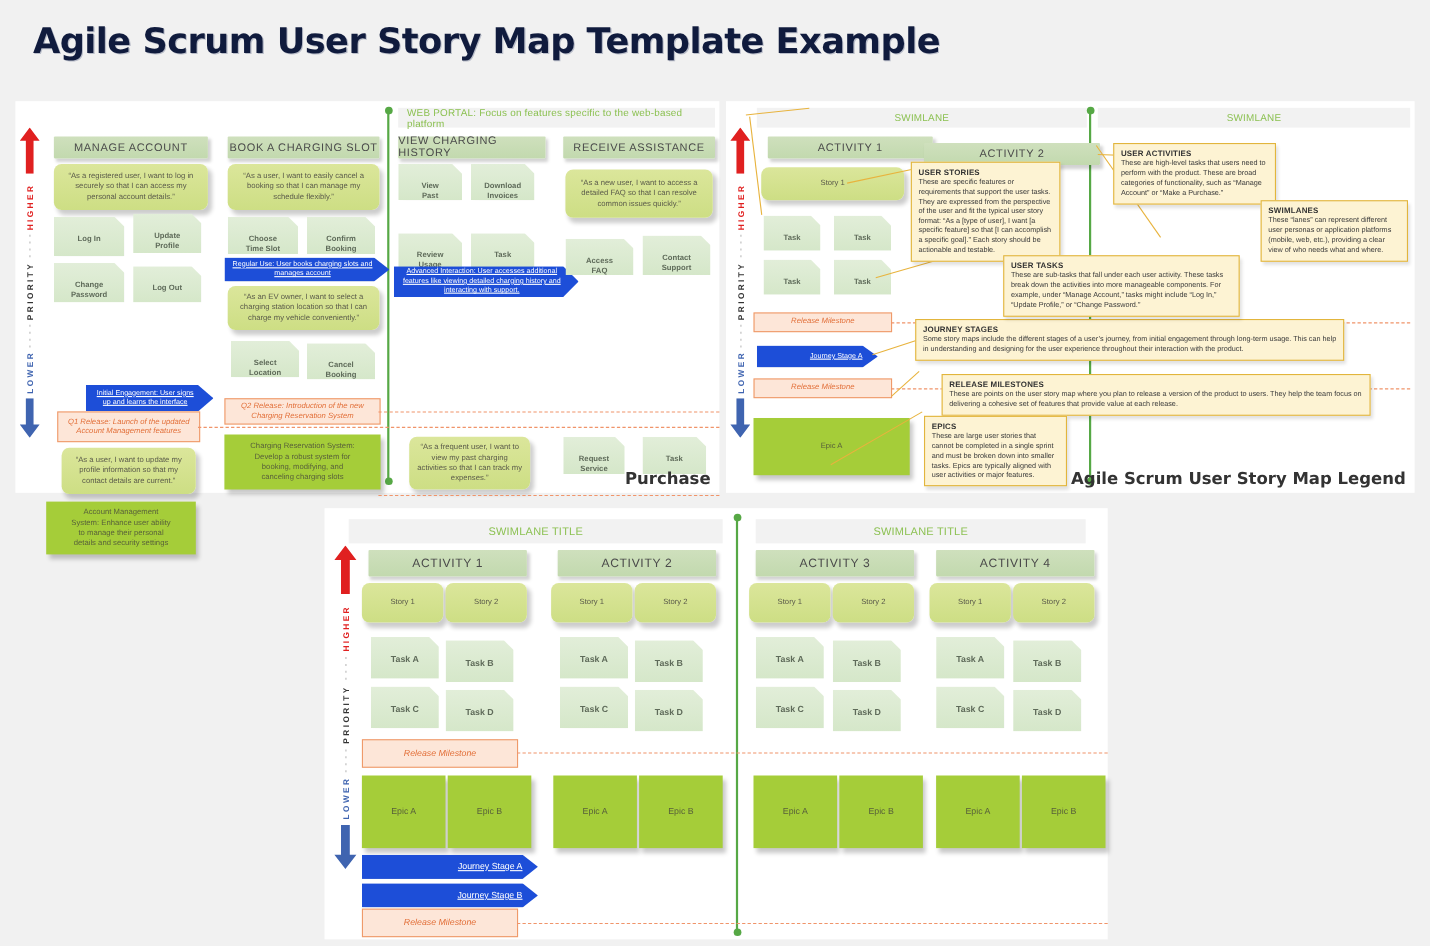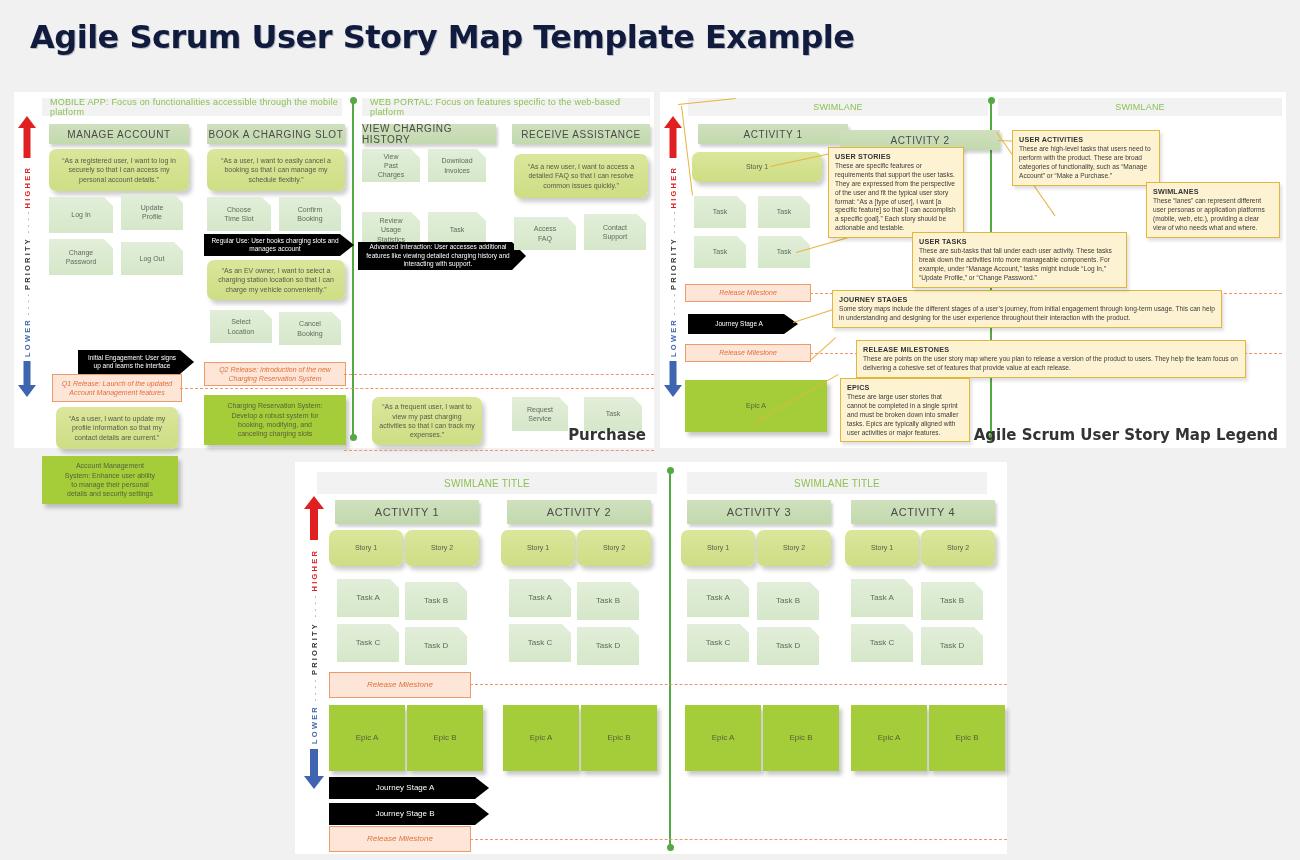--- a/index.html
+++ b/index.html
@@ -131,9 +131,6 @@
     </div>
   </div>
 
-  <div class="lane-header left-align" style="position:absolute; left:28px; top:6px; width:300px;">
-    <span>MOBILE APP: Focus on functionalities accessible through the mobile platform</span>
-  </div>
 
   <div class="lane-header left-align" style="position:absolute; left:348px; top:6px; width:288px;">
     <span>WEB PORTAL: Focus on features specific to the web-based platform</span>

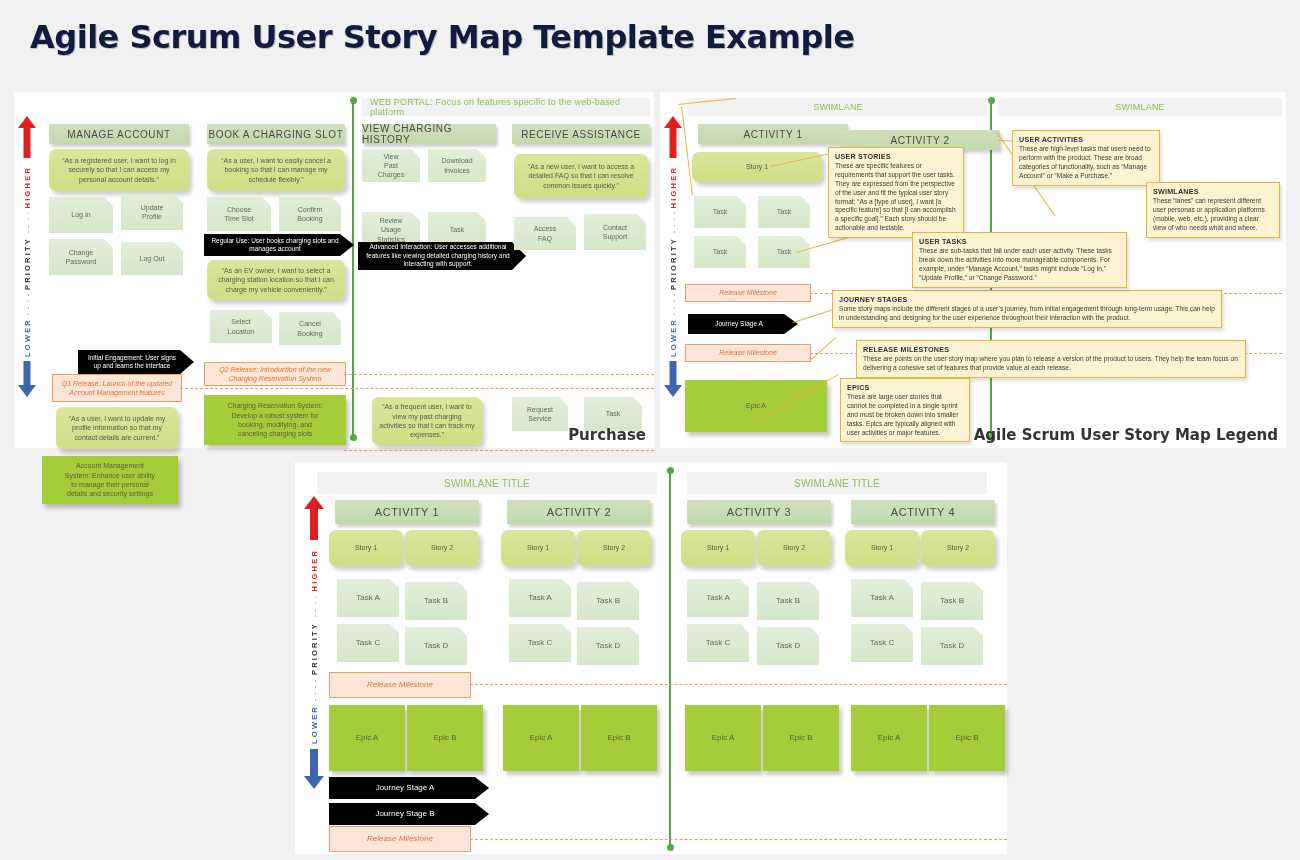--- a/index.html
+++ b/index.html
@@ -42,11 +42,12 @@
   }
   .task {
     background: linear-gradient(#e2eed9, #d5e7c9);
-    color: #5f6b5a; display: flex; align-items: center; justify-content: center;
+    color: #5f6b5a; display: flex; align-items: flex-start; justify-content: center;
     text-align: center; font-size: 7px; line-height: 1.3;
     box-shadow: 3px 4px 4px rgba(0,0,0,.18);
     clip-path: polygon(0 0, calc(100% - 9px) 0, 100% 9px, 100% 100%, 0 100%);
     padding: 16px;
+    font-weight: bold;
   }
   .epic {
     background: #a5cd39; color: #58603a;

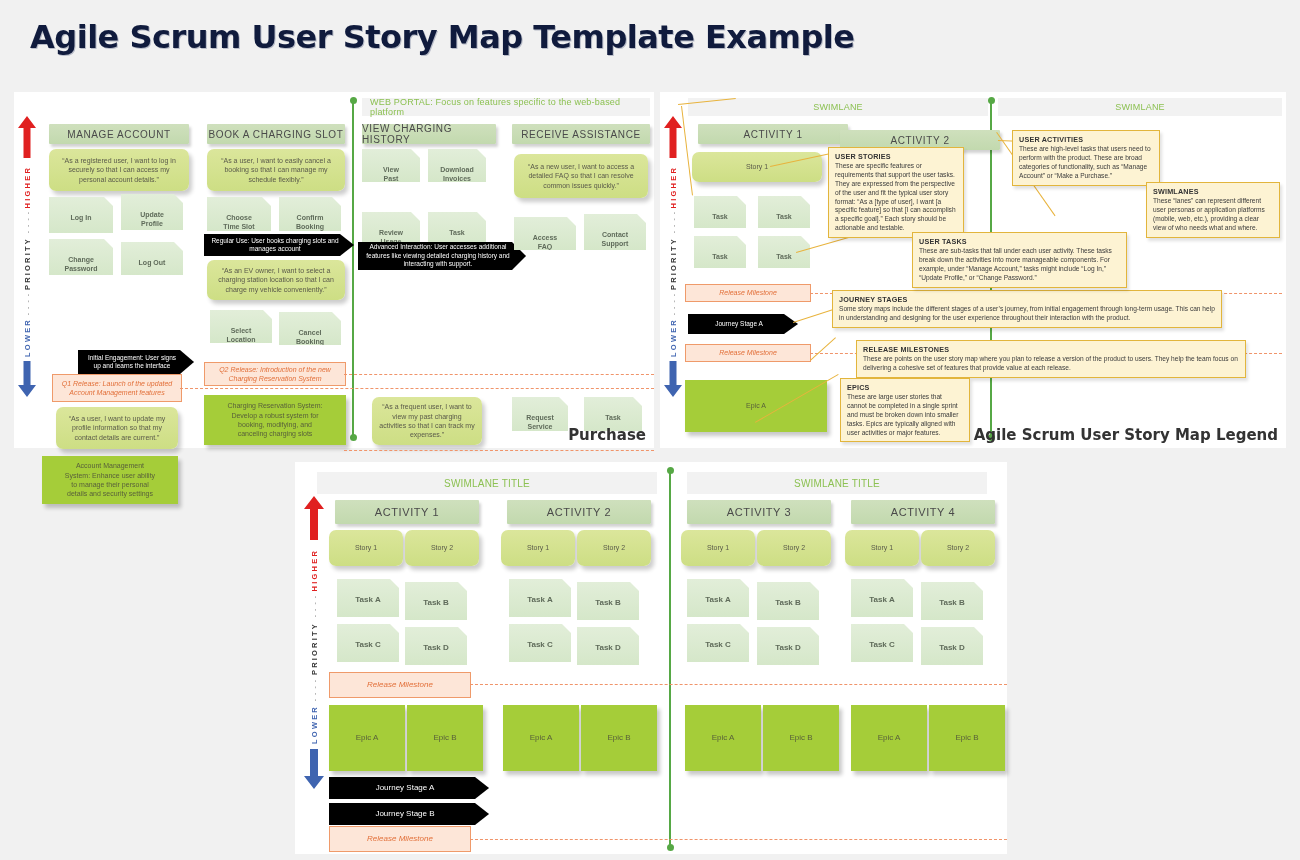--- a/index.html
+++ b/index.html
@@ -56,11 +56,12 @@
     box-shadow: 3px 4px 4px rgba(0,0,0,.22);
   }
   .journey {
-    background: #000000; color: #ffffff;
-    display: flex; align-items: center; justify-content: center;
+    background: #1d4ed8; color: #ffffff;
+    display: flex; align-items: center; justify-content: flex-end;
     text-align: center; font-size: 6.5px; line-height: 1.3; padding: 2px 14px 2px 6px;
     clip-path: polygon(0 0, calc(100% - 14px) 0, 100% 50%, calc(100% - 14px) 100%, 0 100%);
     box-shadow: 2px 3px 3px rgba(0,0,0,.2);
+    text-decoration: underline;
   }
   .milestone {
     background: #fde6d8; border: 1.4px solid #ef9a6a; color: #e2703a;

